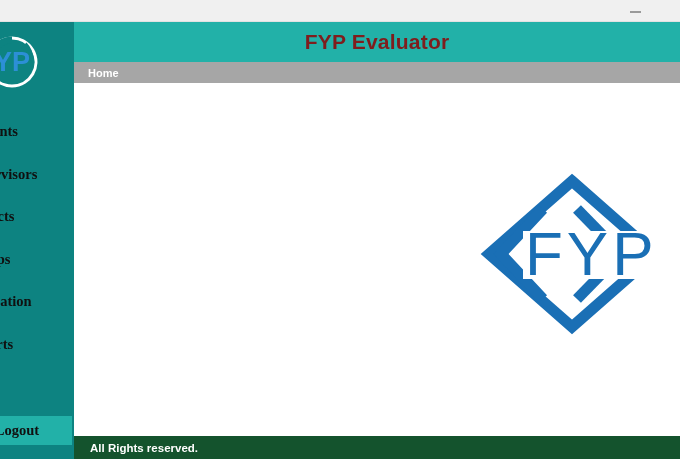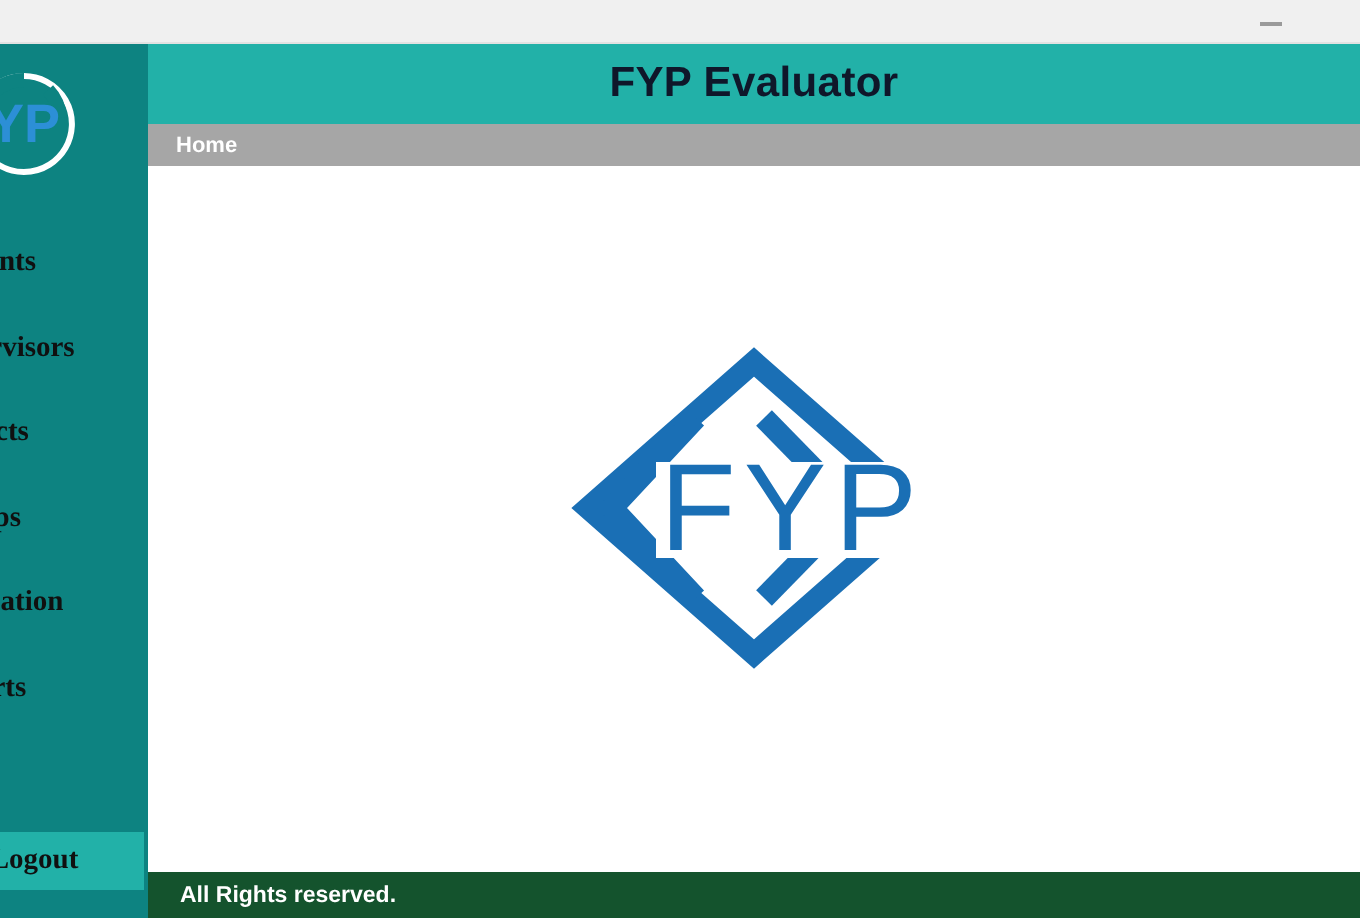--- a/index.html
+++ b/index.html
@@ -136,7 +136,7 @@
     justify-content: center;
   }
   .app-title {
-    color: #0f172a;
+    color: #7f1d1d;
     font-size: 21px;
     font-weight: 700;
     letter-spacing: 0.2px;

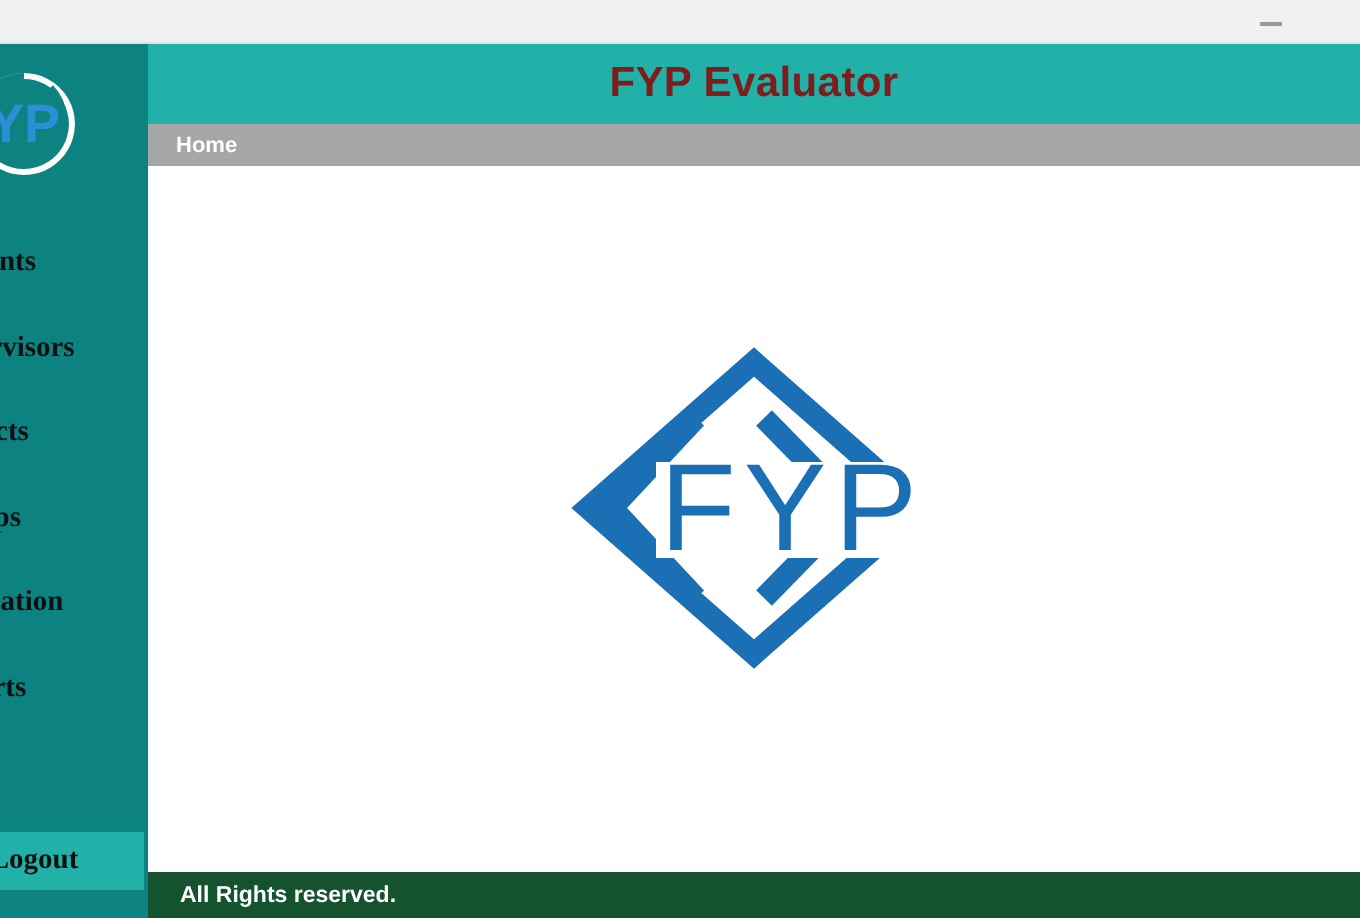--- a/index.html
+++ b/index.html
@@ -166,7 +166,7 @@
     background: #ffffff;
     display: flex;
     align-items: center;
-    justify-content: center;
+    justify-content: flex-end;
   }
   .brand-logo {
     position: relative;

